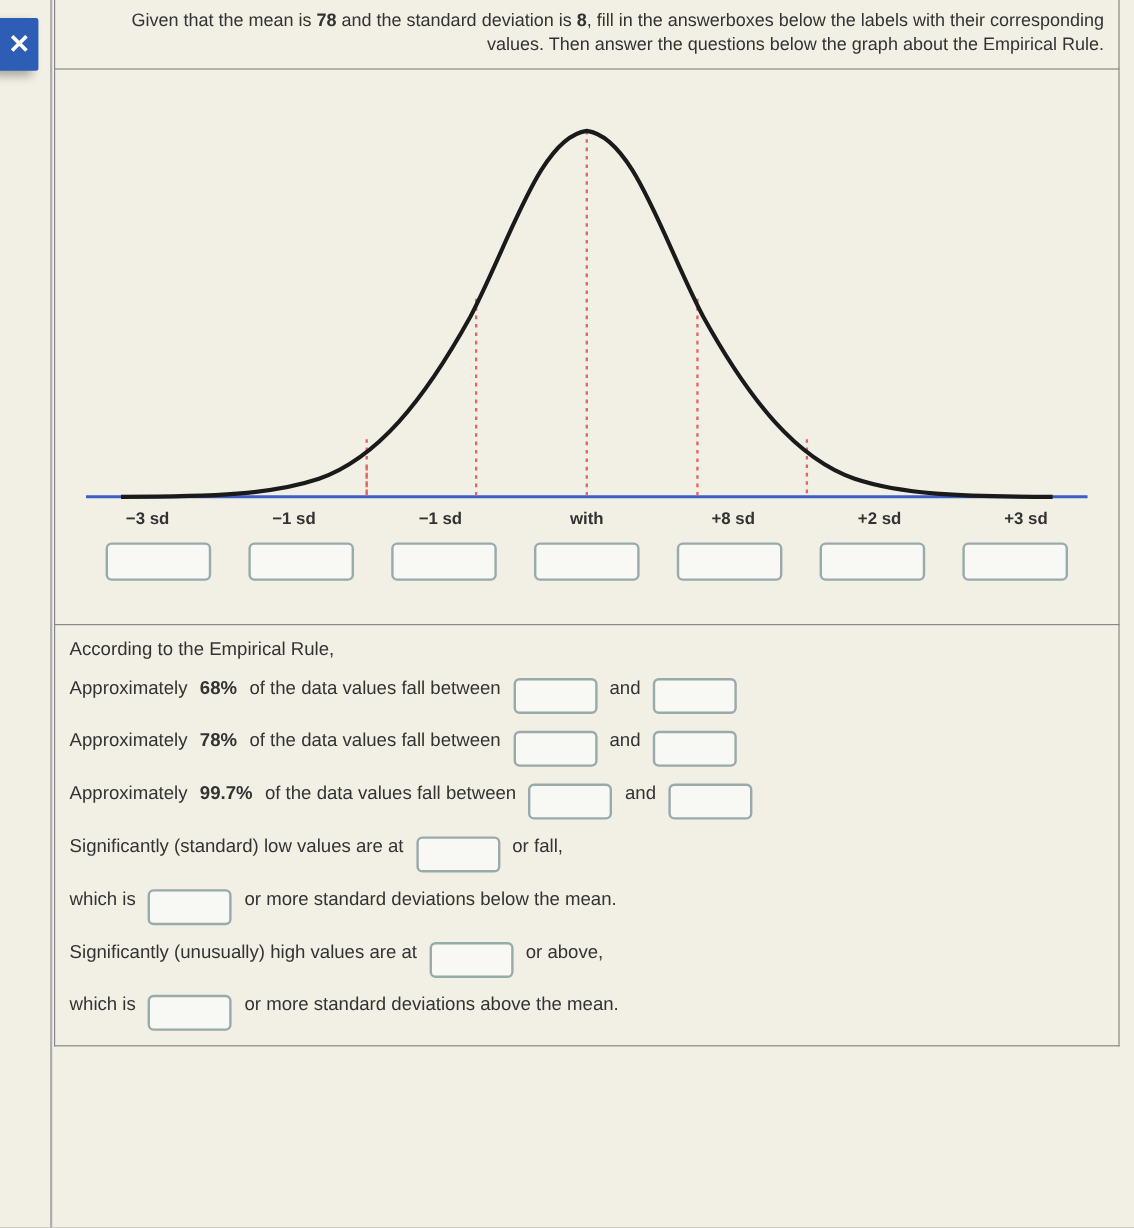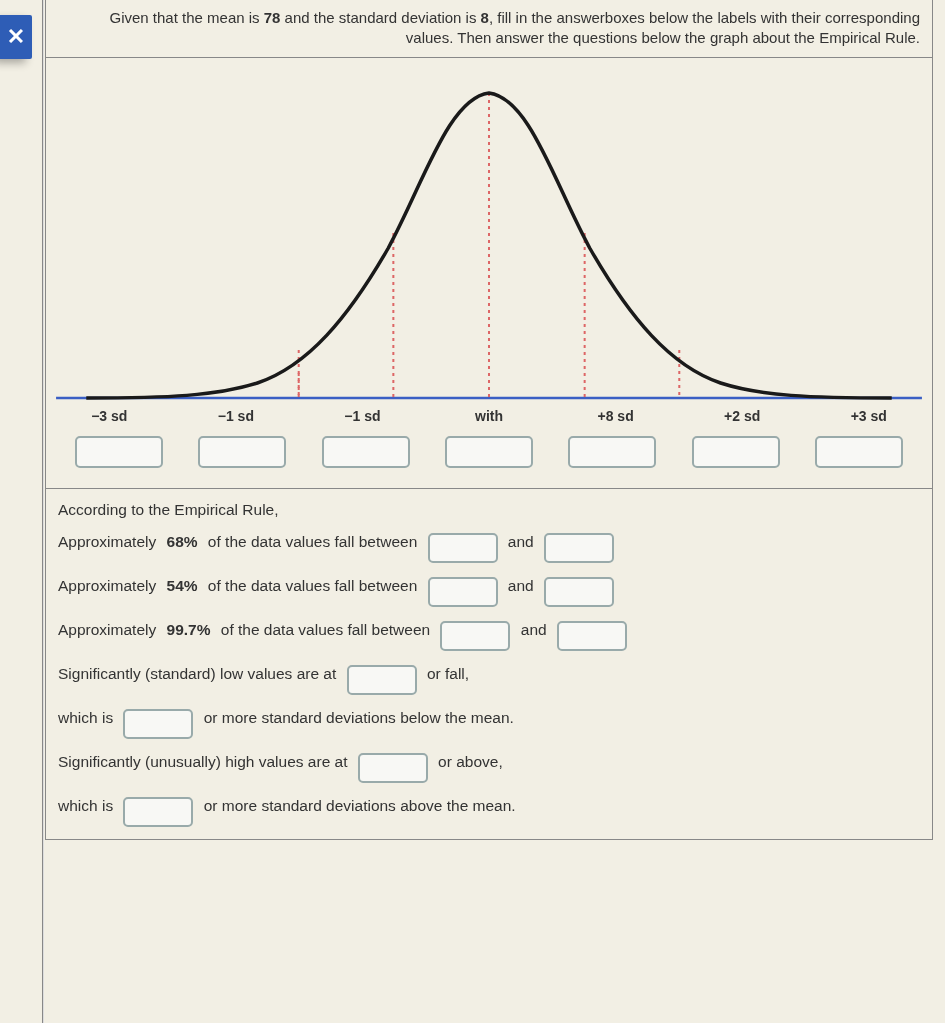--- a/index.html
+++ b/index.html
@@ -60,7 +60,7 @@
   }
   .instr { line-height: 1.35; text-align: right; }
   .instr b { font-weight: bold; }
-  .graph-cell { padding: 0 !important; }
+  .graph-cell { padding: 16px !important; }
   .graph-wrap {
     position: relative;
     height: 430px;

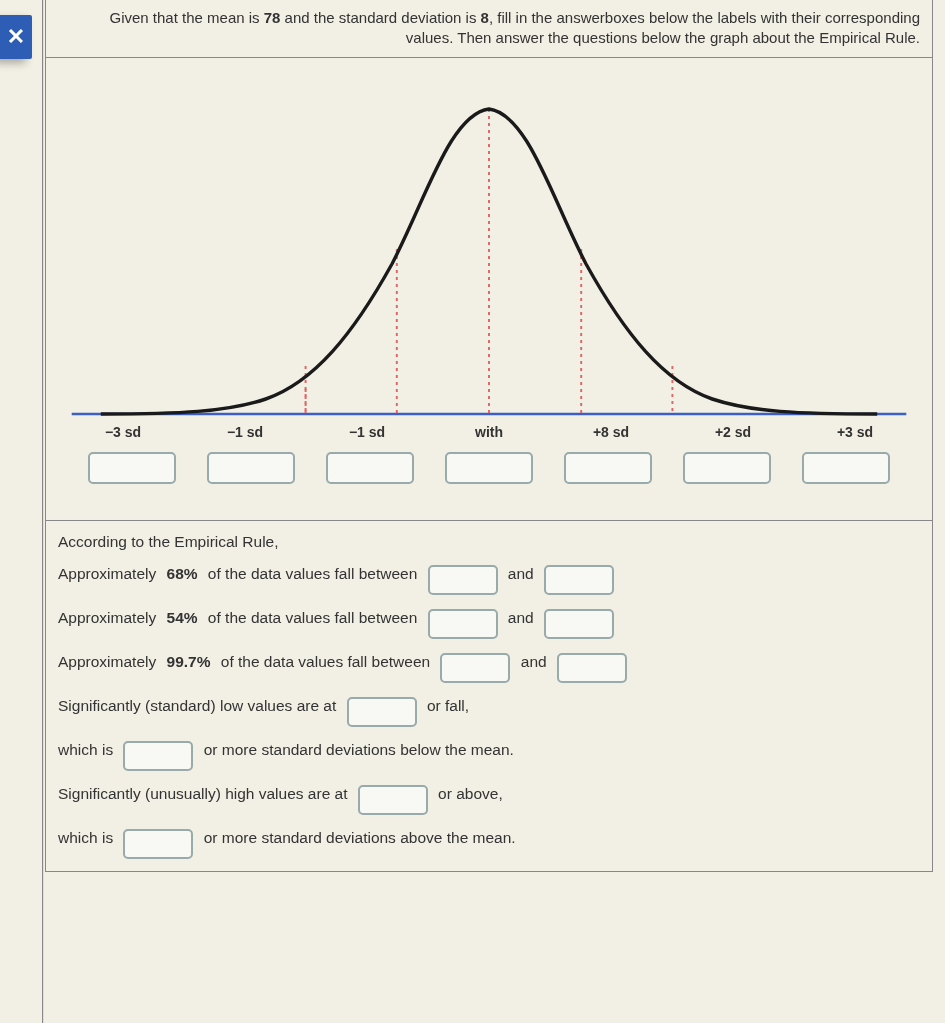--- a/index.html
+++ b/index.html
@@ -217,7 +217,7 @@
 
           <div class="qrow">
             <span class="txt">Approximately </span>
-              <b>54%</b>
+              <b>78%</b>
               <span class="txt"> of the data values fall between </span>
             <input class="ans sm" style="">
             <span class="txt"> and </span>

